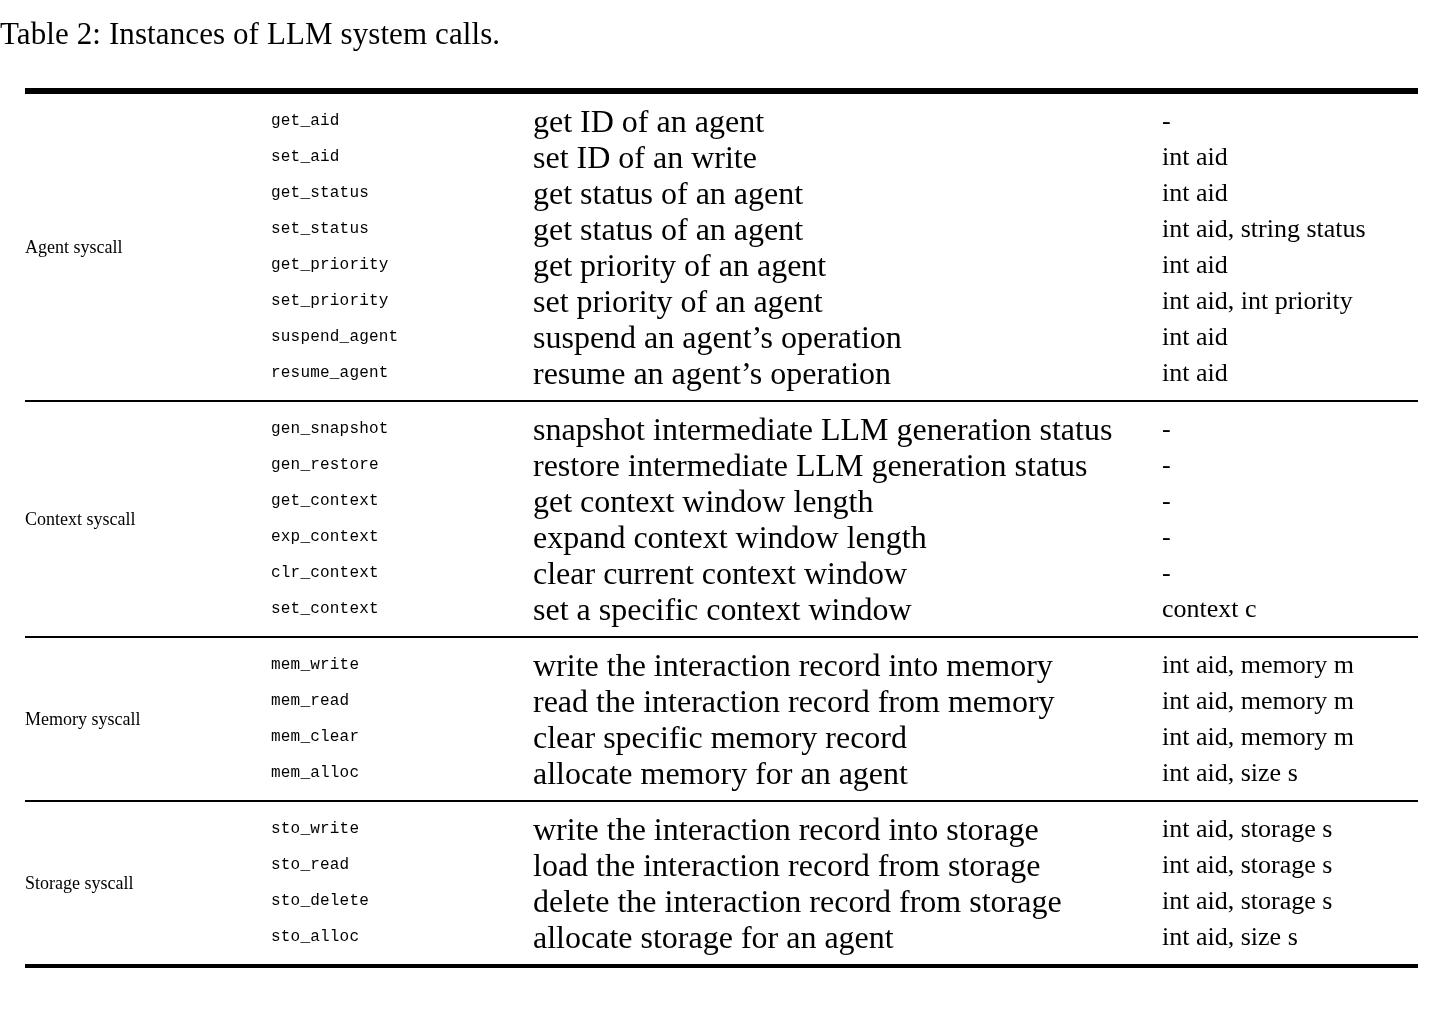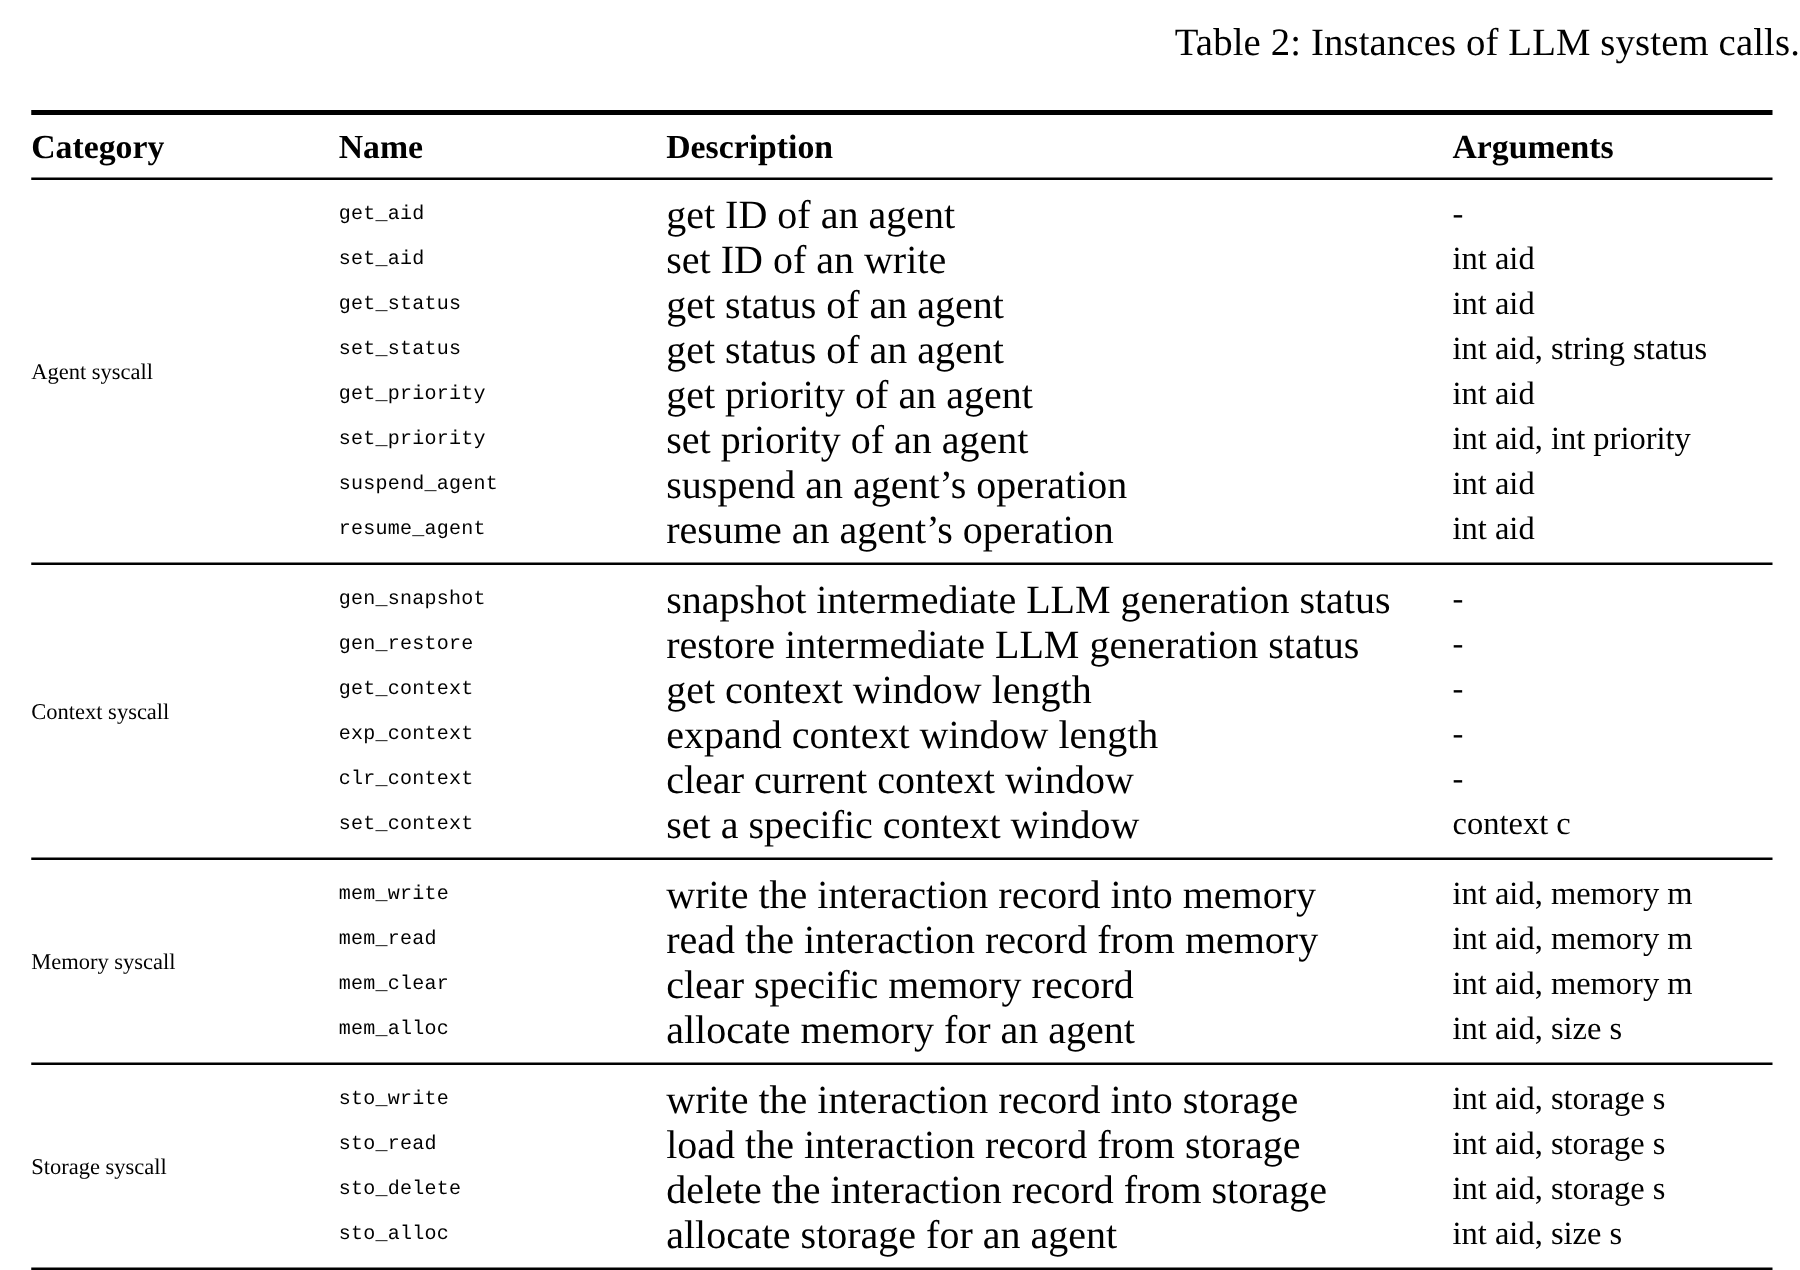--- a/index.html
+++ b/index.html
@@ -28,7 +28,7 @@
     top: 14px;
     left: 0;
     width: 1440px;
-    text-align: right;
+    text-align: left;
     font-size: 31px;
     line-height: 40px;
     font-family: "Liberation Serif", "DejaVu Serif", serif;

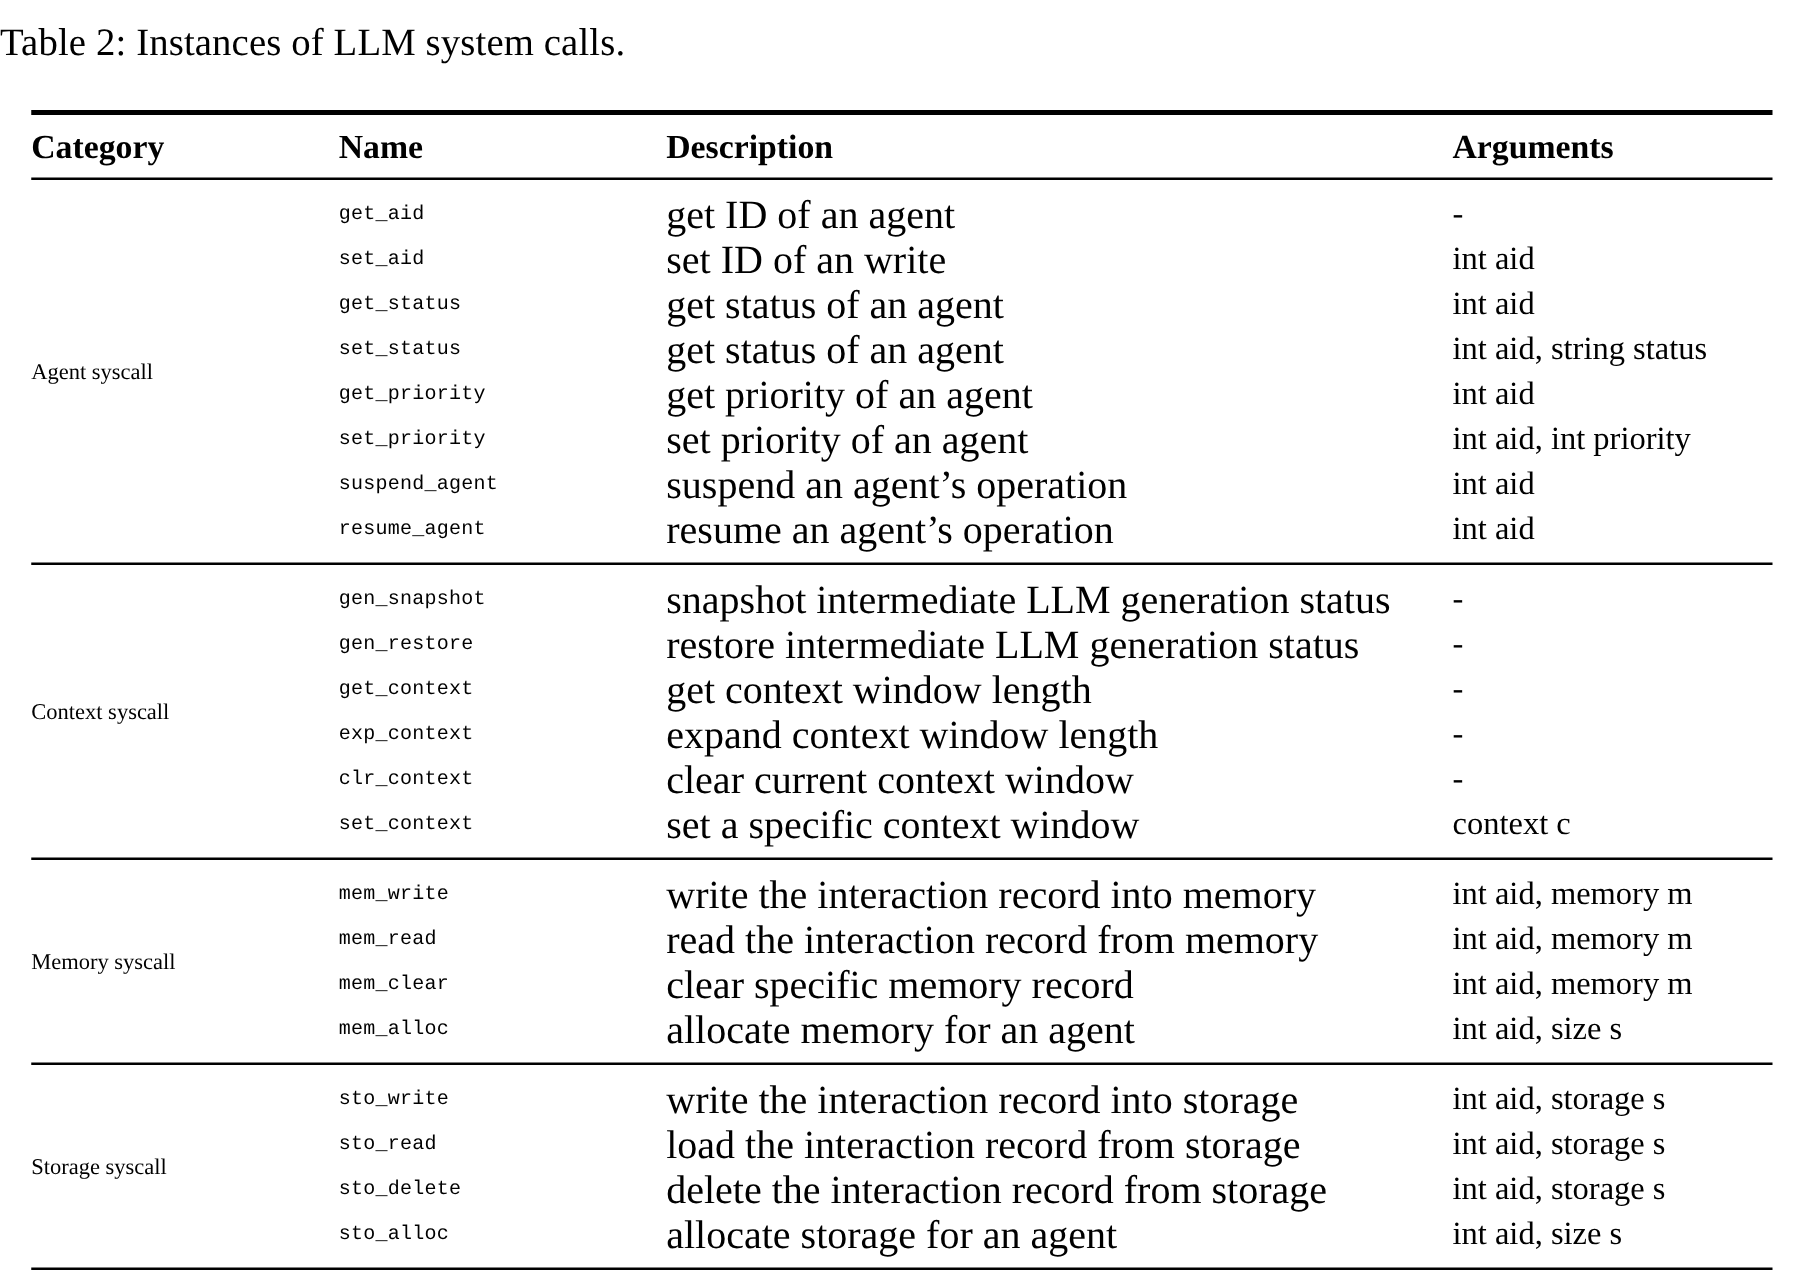--- a/index.html
+++ b/index.html
@@ -139,22 +139,6 @@
 
     <div class="rule rule-top"></div>
 
-    <table class="tbl">
-      <colgroup>
-        <col class="c-cat">
-          <col class="c-name">
-          <col class="c-desc">
-          <col class="c-args">
-      </colgroup>
-      <thead>
-        <tr class="hdr-row">
-          <th>Category</th>
-          <th>Name</th>
-          <th>Description</th>
-          <th>Arguments</th>
-        </tr>
-      </thead>
-    </table>
 
     <div class="rule rule-header"></div>
 

